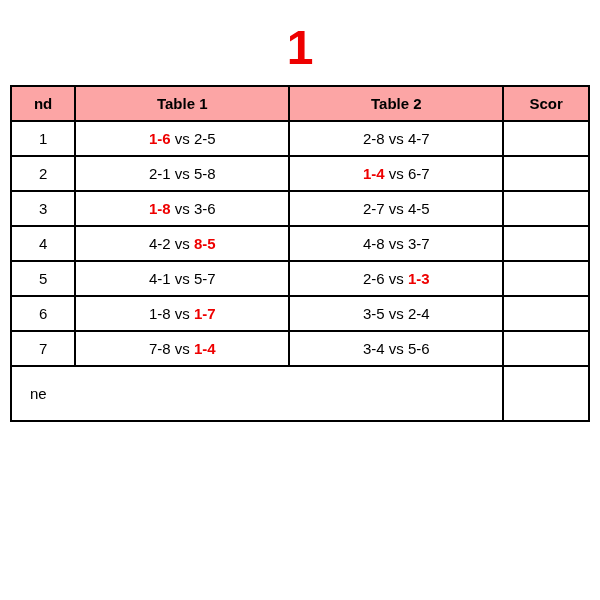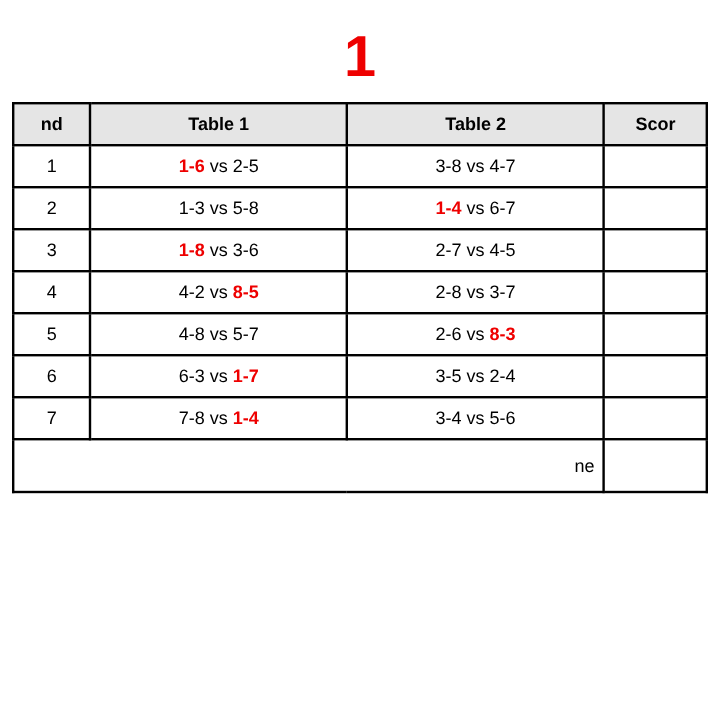--- a/index.html
+++ b/index.html
@@ -34,7 +34,7 @@
     }
     .table-wrapper th {
       font-weight: bold;
-      background: #e5e5e5;
+      background: #fca5a5;
       font-size: 15px;
     }
     .col-round { width: 60px; text-align: center; }

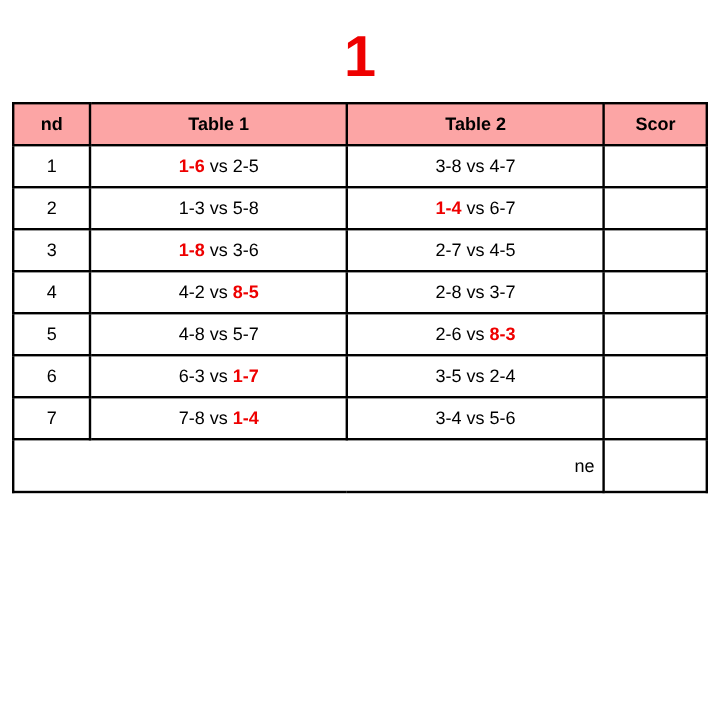--- a/index.html
+++ b/index.html
@@ -68,7 +68,7 @@
   <tr>
         <td>1</td>
         <td><span class="red">1-6</span><span> vs 2-5</span></td>
-        <td><span>3-8 vs 4-7</span></td>
+        <td><span>2-8 vs 4-7</span></td>
         <td></td>
       </tr>
       <tr>

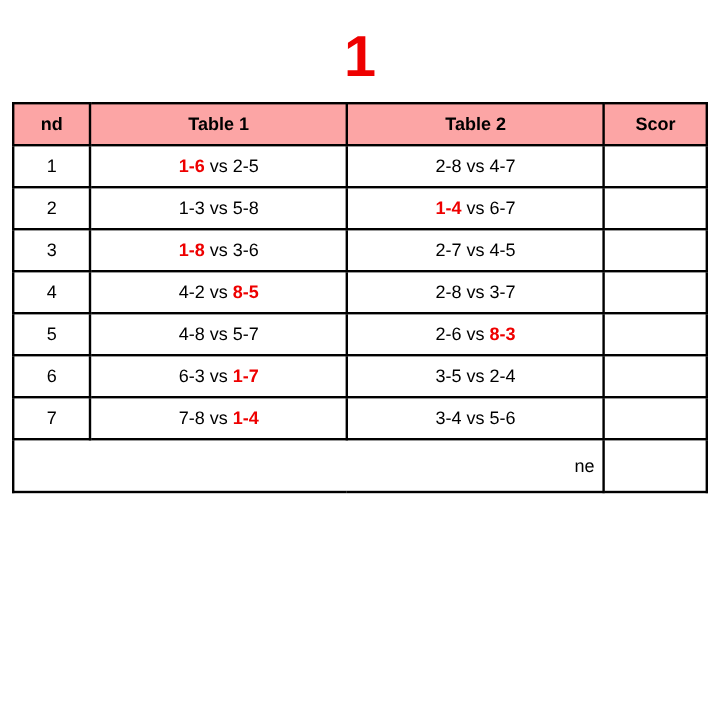--- a/index.html
+++ b/index.html
@@ -73,7 +73,7 @@
       </tr>
       <tr>
         <td>2</td>
-        <td><span>1-3 vs 5-8</span></td>
+        <td><span>2-1 vs 5-8</span></td>
         <td><span class="red">1-4</span><span> vs 6-7</span></td>
         <td></td>
       </tr>

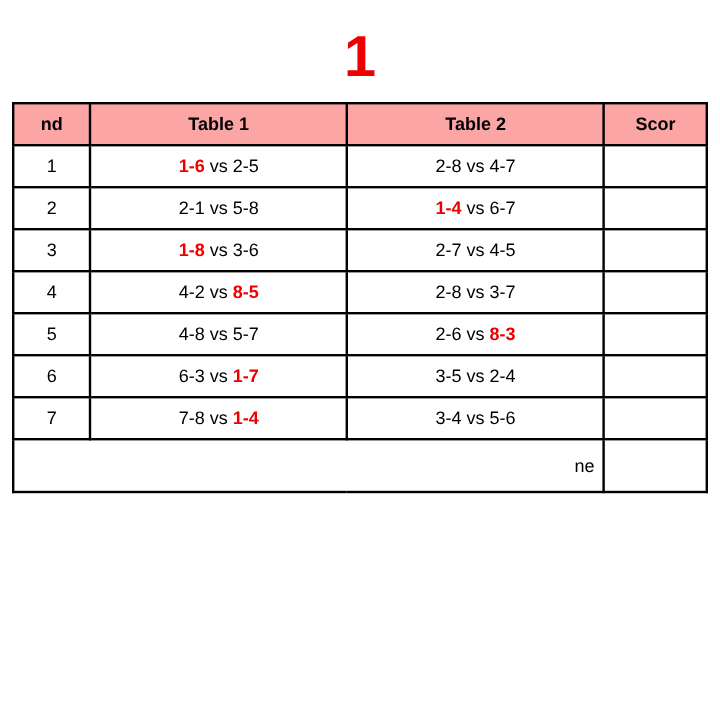--- a/index.html
+++ b/index.html
@@ -86,7 +86,7 @@
       <tr>
         <td>4</td>
         <td><span>4-2 vs </span><span class="red">8-5</span></td>
-        <td><span>2-8 vs 3-7</span></td>
+        <td><span>4-8 vs 3-7</span></td>
         <td></td>
       </tr>
       <tr>

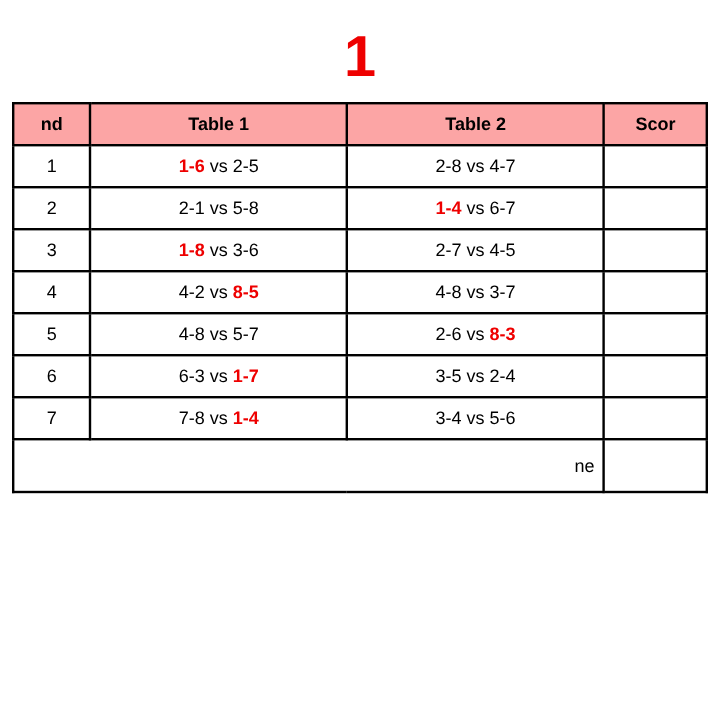--- a/index.html
+++ b/index.html
@@ -91,7 +91,7 @@
       </tr>
       <tr>
         <td>5</td>
-        <td><span>4-8 vs 5-7</span></td>
+        <td><span>4-1 vs 5-7</span></td>
         <td><span>2-6 vs </span><span class="red">8-3</span></td>
         <td></td>
       </tr>

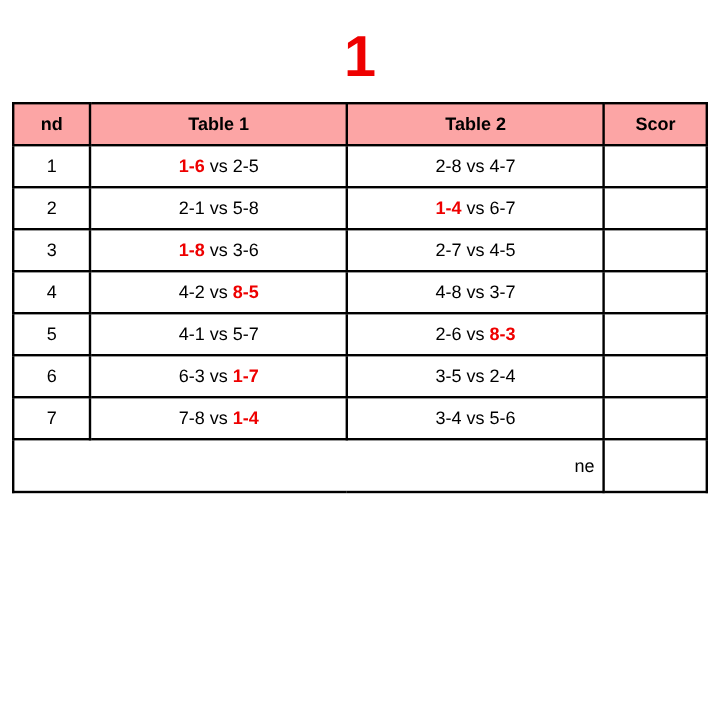--- a/index.html
+++ b/index.html
@@ -92,7 +92,7 @@
       <tr>
         <td>5</td>
         <td><span>4-1 vs 5-7</span></td>
-        <td><span>2-6 vs </span><span class="red">8-3</span></td>
+        <td><span>2-6 vs </span><span class="red">1-3</span></td>
         <td></td>
       </tr>
       <tr>

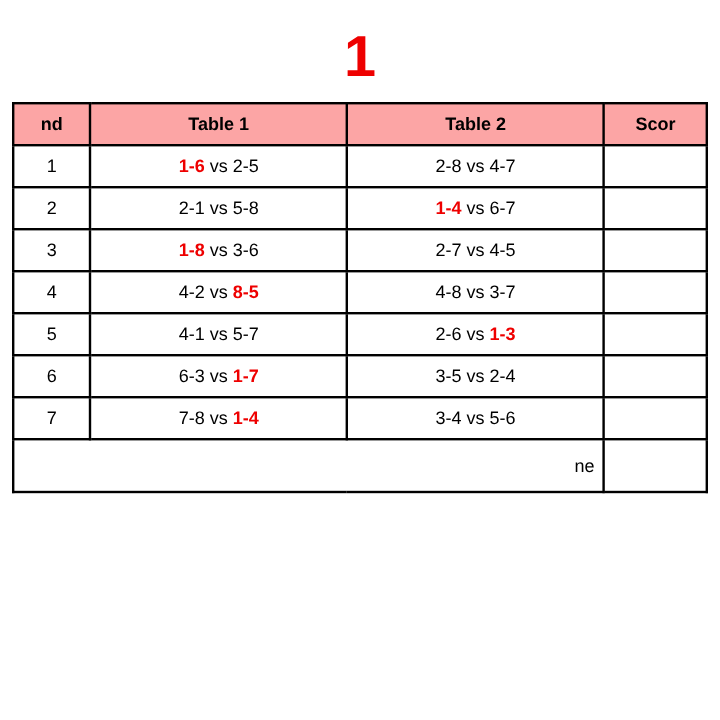--- a/index.html
+++ b/index.html
@@ -97,7 +97,7 @@
       </tr>
       <tr>
         <td>6</td>
-        <td><span>6-3 vs </span><span class="red">1-7</span></td>
+        <td><span>1-8 vs </span><span class="red">1-7</span></td>
         <td><span>3-5 vs 2-4</span></td>
         <td></td>
       </tr>

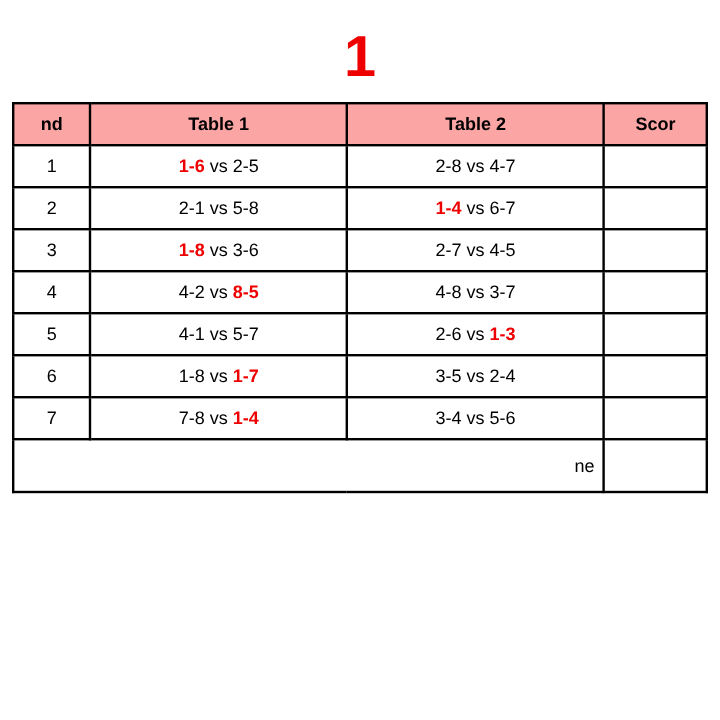--- a/index.html
+++ b/index.html
@@ -43,8 +43,8 @@
     .col-score { width: 80px; }
     .red { color: #e00; font-weight: bold; text-align: center; }
     .footer-row td {
-      text-align: right;
-      padding: 7px;
+      text-align: left;
+      padding: 18px;
       font-size: 15px;
       height: 44px;
     }

